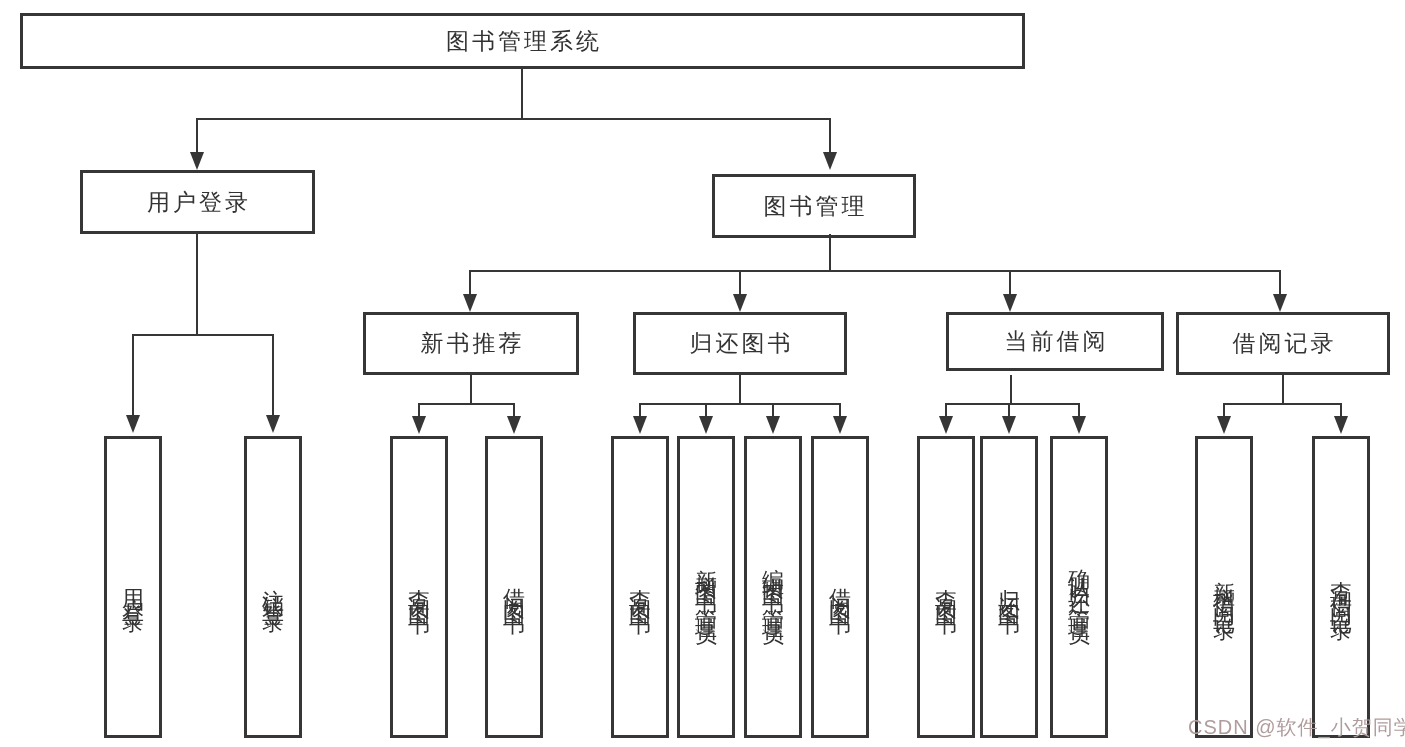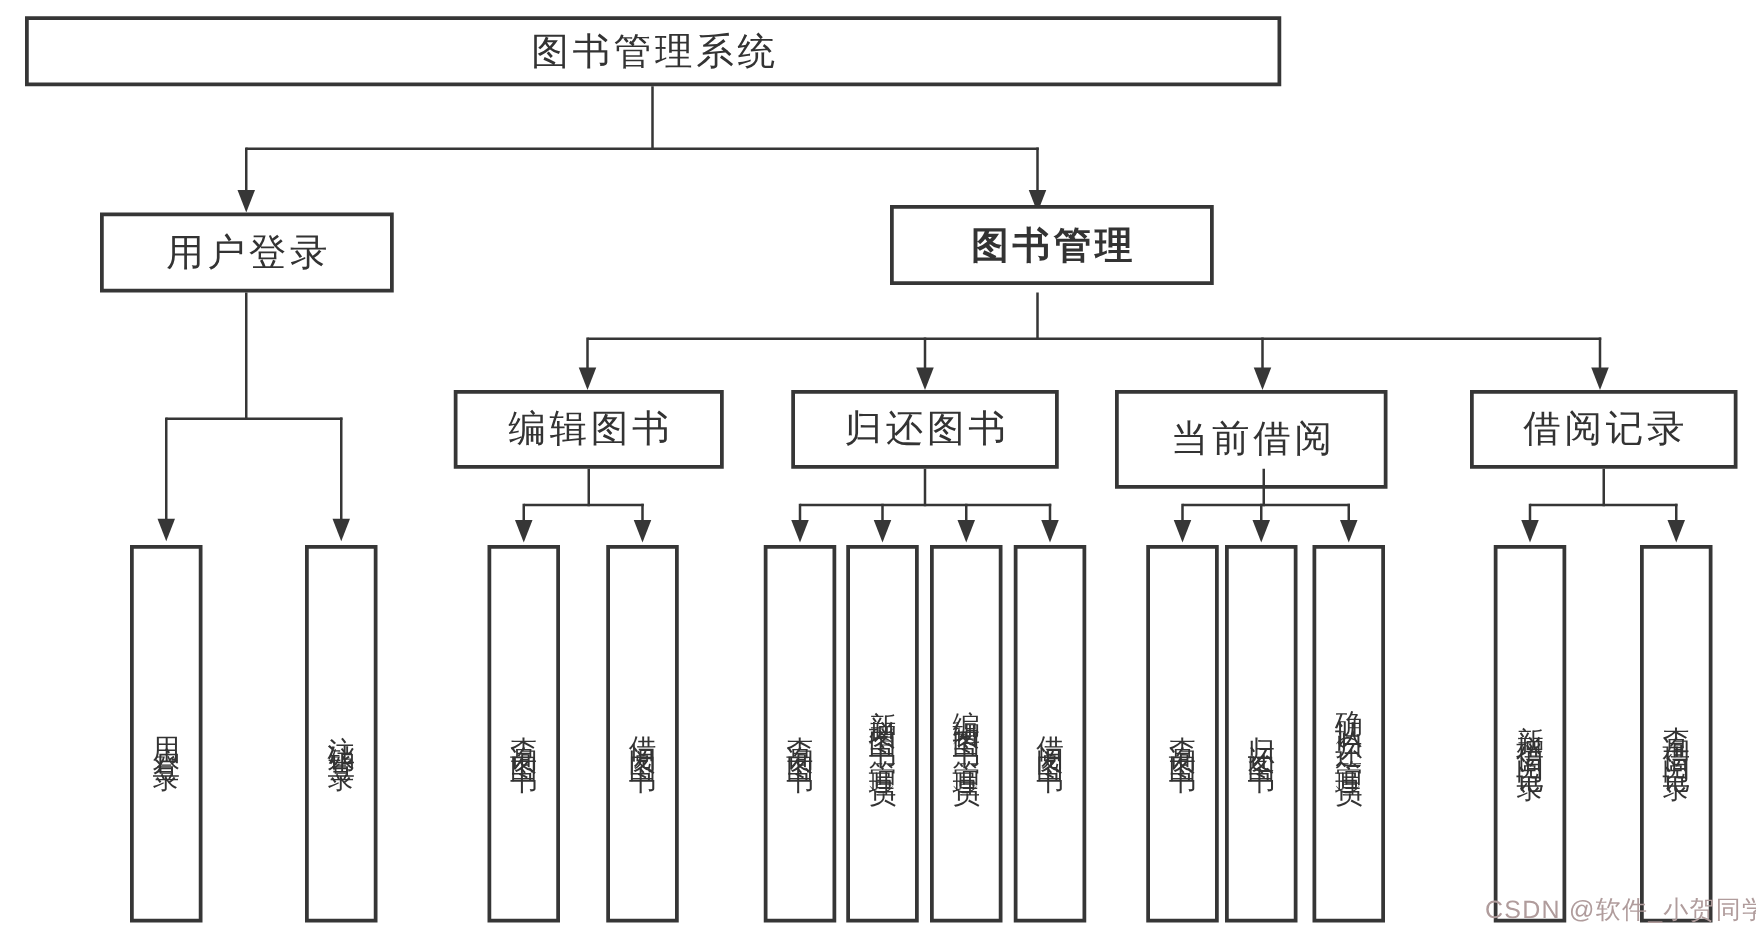--- a/index.html
+++ b/index.html
@@ -25,7 +25,7 @@
     color:var(--text-color);
   }
   .hlabel{
-    font-size:30px;letter-spacing:3px;text-indent:3px;
+    font-size:23px;letter-spacing:3px;text-indent:3px;
     white-space:nowrap;color:var(--text-color);
   }
   .leaf .vlabel{

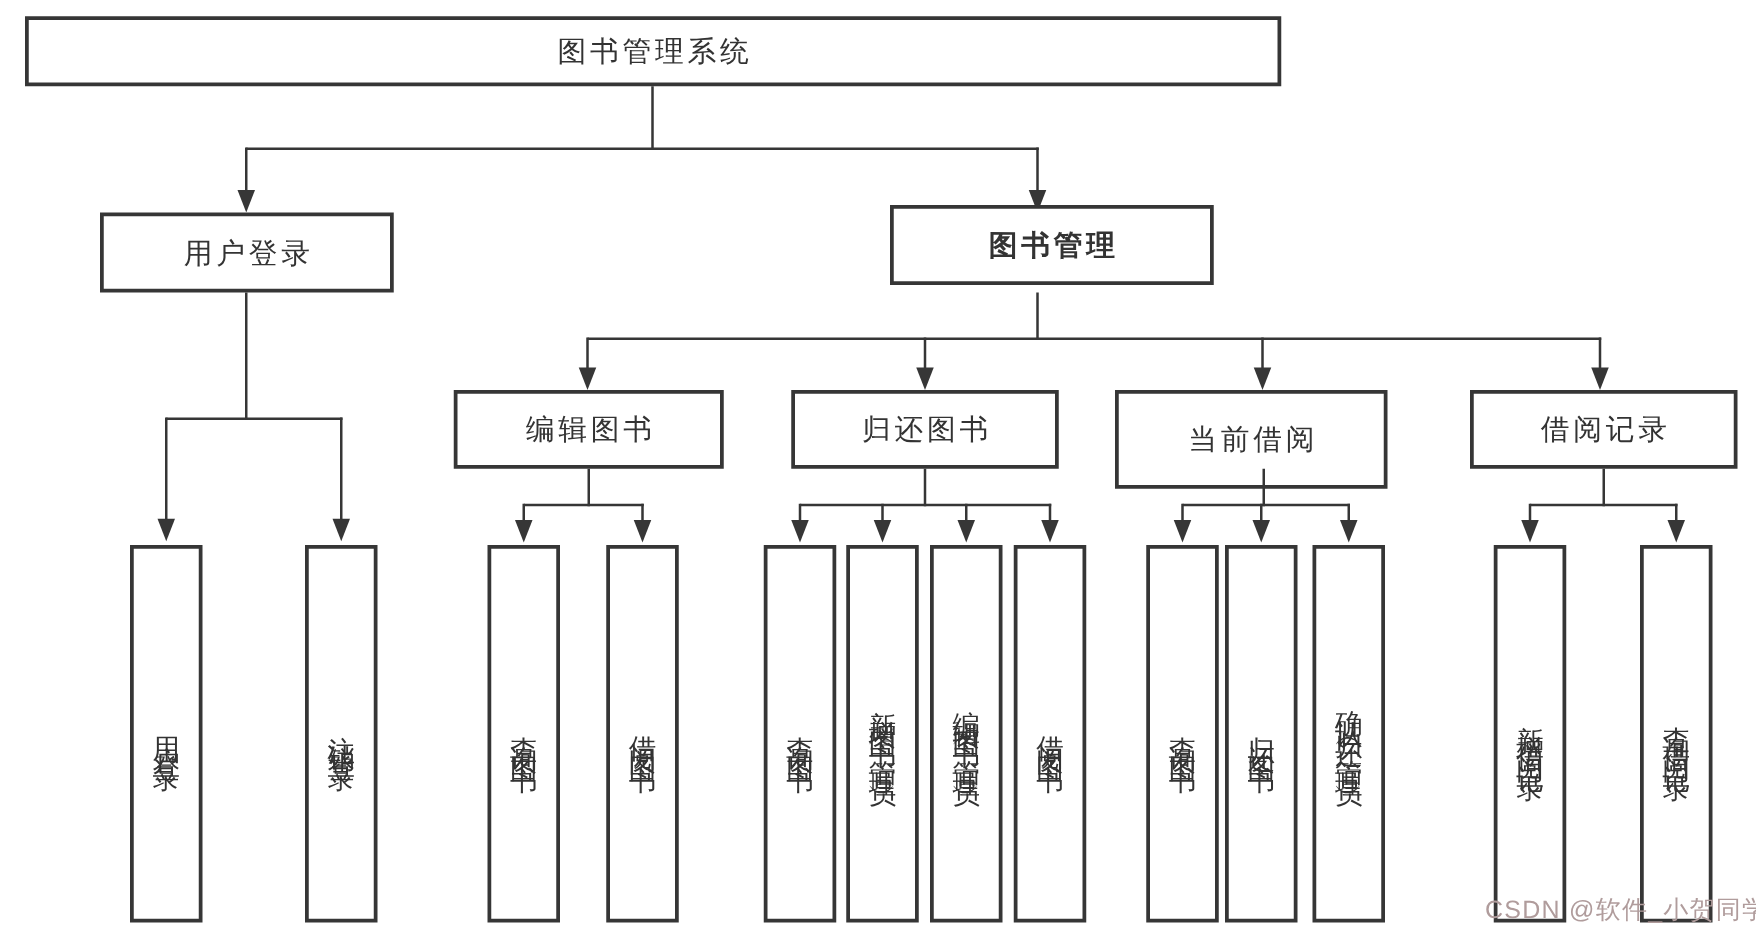--- a/index.html
+++ b/index.html
@@ -38,7 +38,7 @@
   
   #b-root  {left:20px;  top:13px;  width:1005px;height:56px;}
   #b-l2-0  {left:80px;  top:170px; width:235px; height:64px;}
-  #b-l2-1  {left:712px; top:164px; width:259px; height:64px;font-weight:bold;}
+  #b-l2-1  {left:712px; top:174px; width:204px; height:64px;}
   #b-l3-0  {left:363px; top:312px; width:216px; height:63px;}
   #b-l3-1  {left:633px; top:312px; width:214px; height:63px;}
   #b-l3-2  {left:892px; top:312px; width:218px; height:79px;}

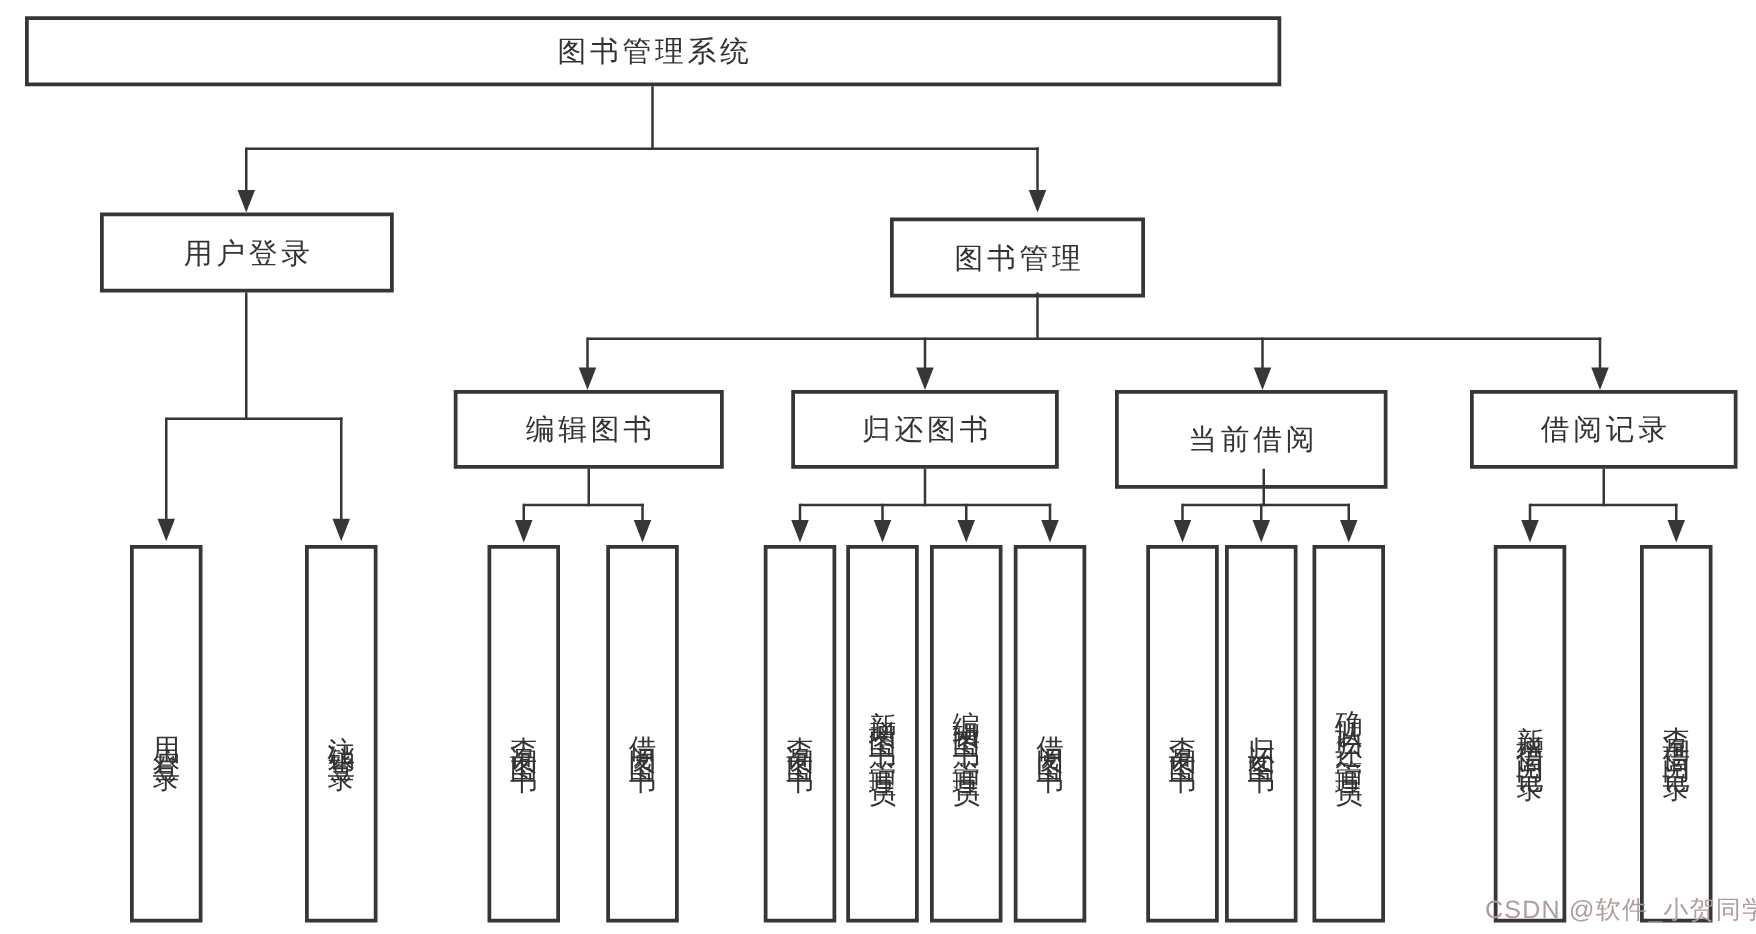--- a/index.html
+++ b/index.html
@@ -107,7 +107,7 @@
   <div class="ar" style="left:1273px;top:294px"></div>
 
   <div class="box" id="b-l3-0">
-    <span class="hlabel">编辑图书</span>
+    <span class="hlabel">新书推荐</span>
   </div>
   <div class="box" id="b-l3-1">
     <span class="hlabel">归还图书</span>

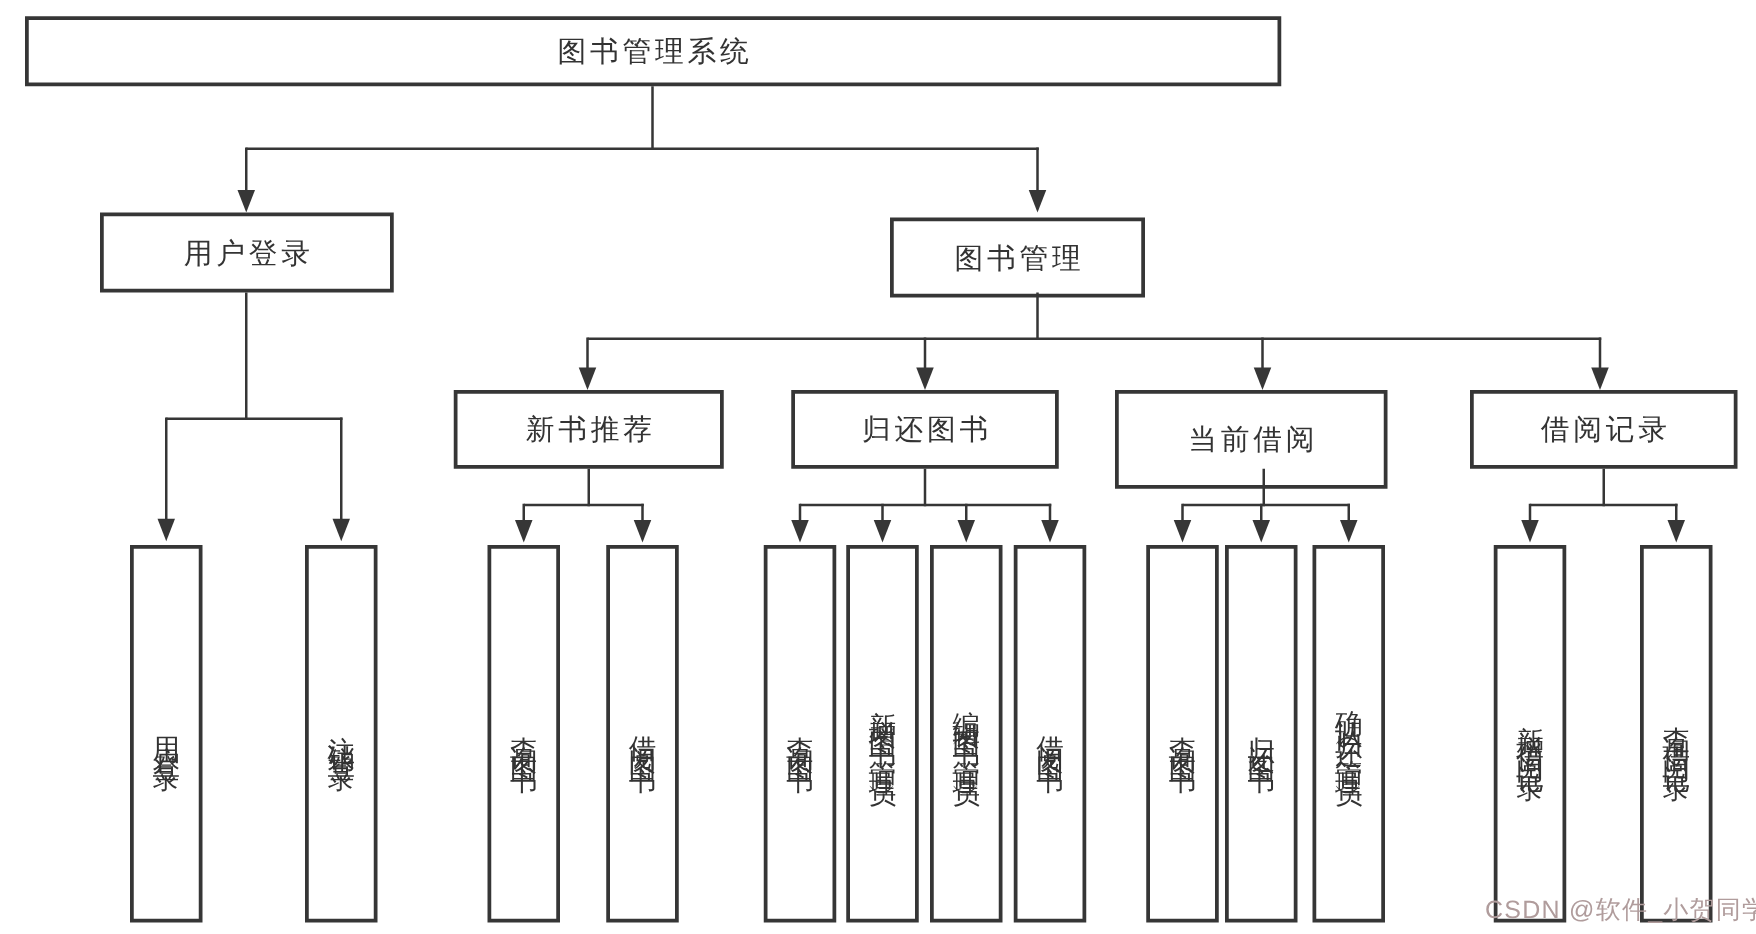--- a/index.html
+++ b/index.html
@@ -41,7 +41,7 @@
   #b-l2-1  {left:712px; top:174px; width:204px; height:64px;}
   #b-l3-0  {left:363px; top:312px; width:216px; height:63px;}
   #b-l3-1  {left:633px; top:312px; width:214px; height:63px;}
-  #b-l3-2  {left:892px; top:312px; width:218px; height:79px;}
+  #b-l3-2  {left:946px; top:312px; width:218px; height:59px;}
   #b-l3-3  {left:1176px;top:312px; width:214px; height:63px;}
   .leaf    {top:436px;  width:58px; height:302px;}
   #b-lf-0 {left:104px;} #b-lf-1 {left:244px;} #b-lf-2 {left:390px;}

